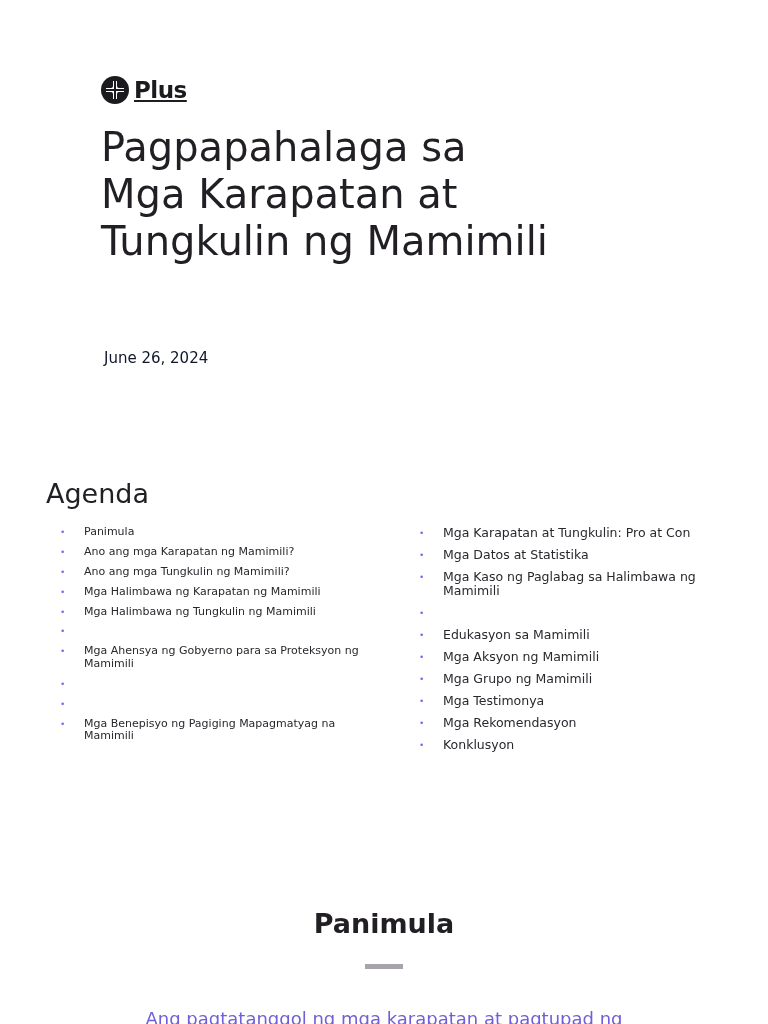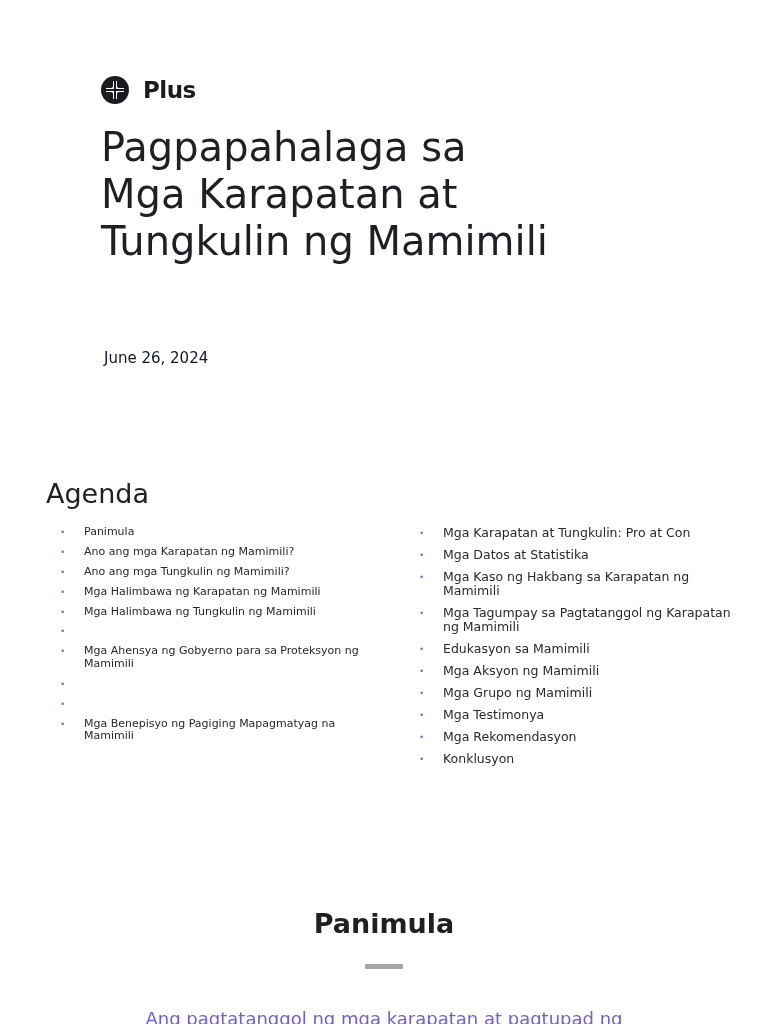--- a/index.html
+++ b/index.html
@@ -7,7 +7,7 @@
       width: 768px; height: 1024px; overflow: hidden; position: relative;
       font-family: "DejaVu Sans", sans-serif; color: #1f1d22;
     }
-    .logo { position: absolute; left: 101px; top: 76px; display: flex; align-items: center; gap: 14px; }
+    .logo { position: absolute; left: 101px; top: 76px; display: flex; align-items: center; gap: 5px; text-decoration: underline; }
     .logo-mark { width: 28px; height: 28px; }
     .logo-text { font-size: 23px; font-weight: bold; letter-spacing: -0.5px; color: #1b1a1f; line-height: 28px; }
     .title {

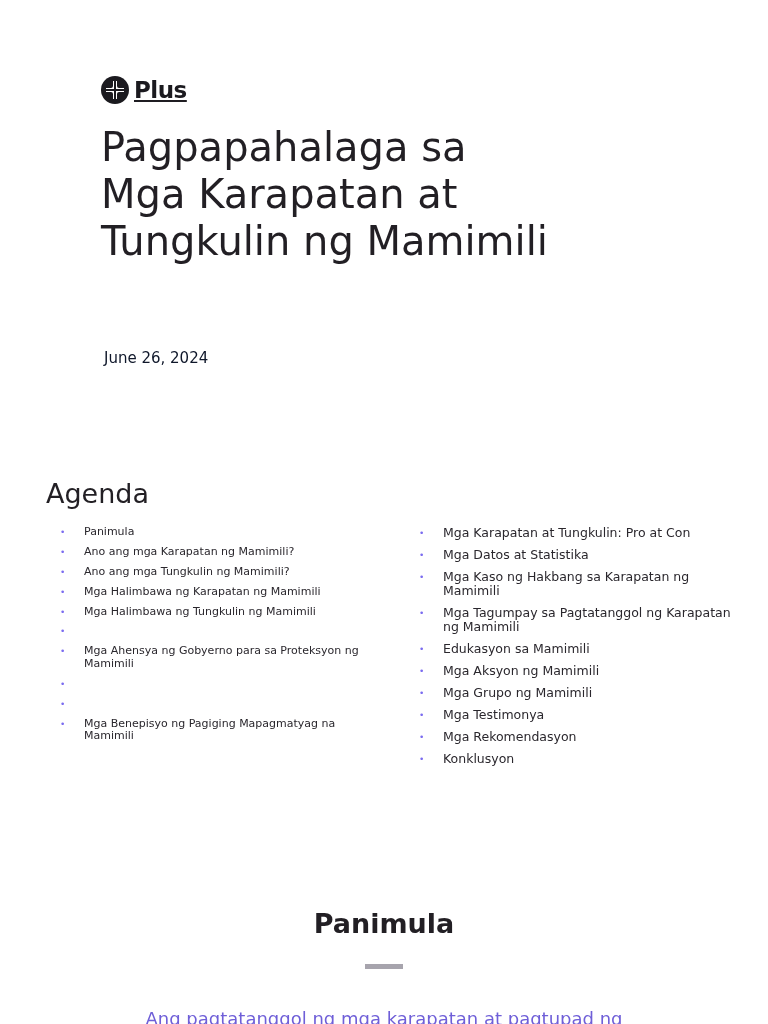--- a/index.html
+++ b/index.html
@@ -106,7 +106,7 @@
     </li>
   <li>
       <span class="bullet">•</span>
-      <span>Mga Kaso ng Hakbang sa Karapatan ng Mamimili</span>
+      <span>Mga Kaso ng Paglabag sa Halimbawa ng Mamimili</span>
     </li>
   <li>
       <span class="bullet">•</span>

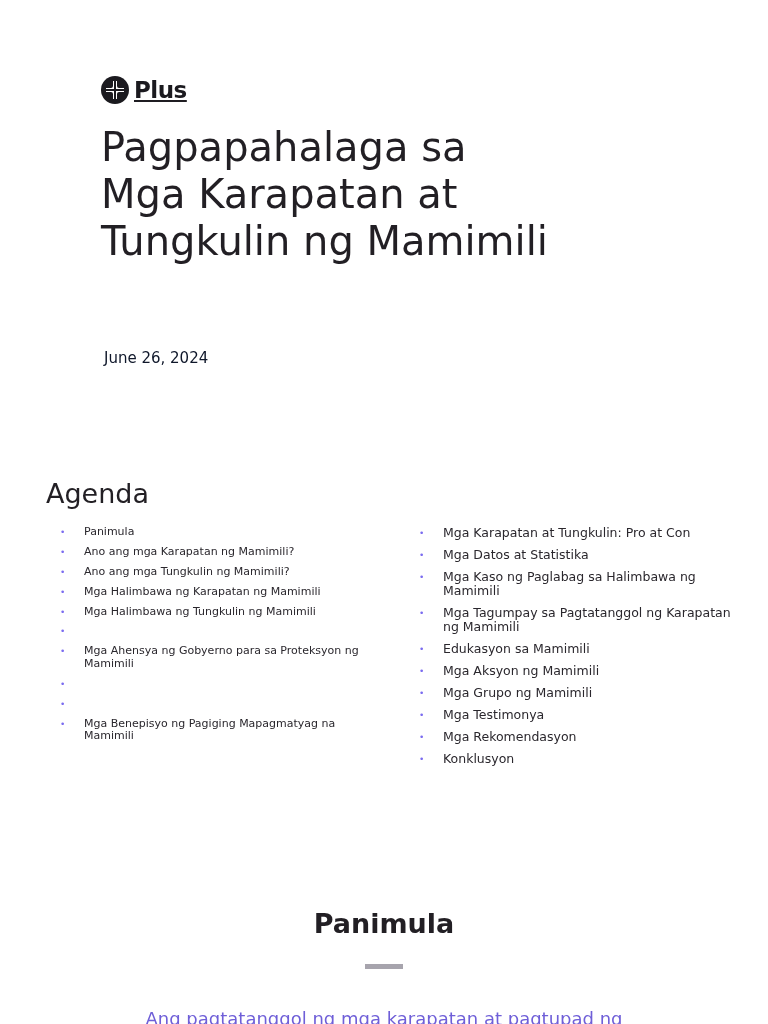--- a/index.html
+++ b/index.html
@@ -110,7 +110,6 @@
     </li>
   <li>
       <span class="bullet">•</span>
-      <span style="width:295px">Mga Tagumpay sa Pagtatanggol ng Karapatan ng Mamimili</span>
     </li>
   <li>
       <span class="bullet">•</span>

